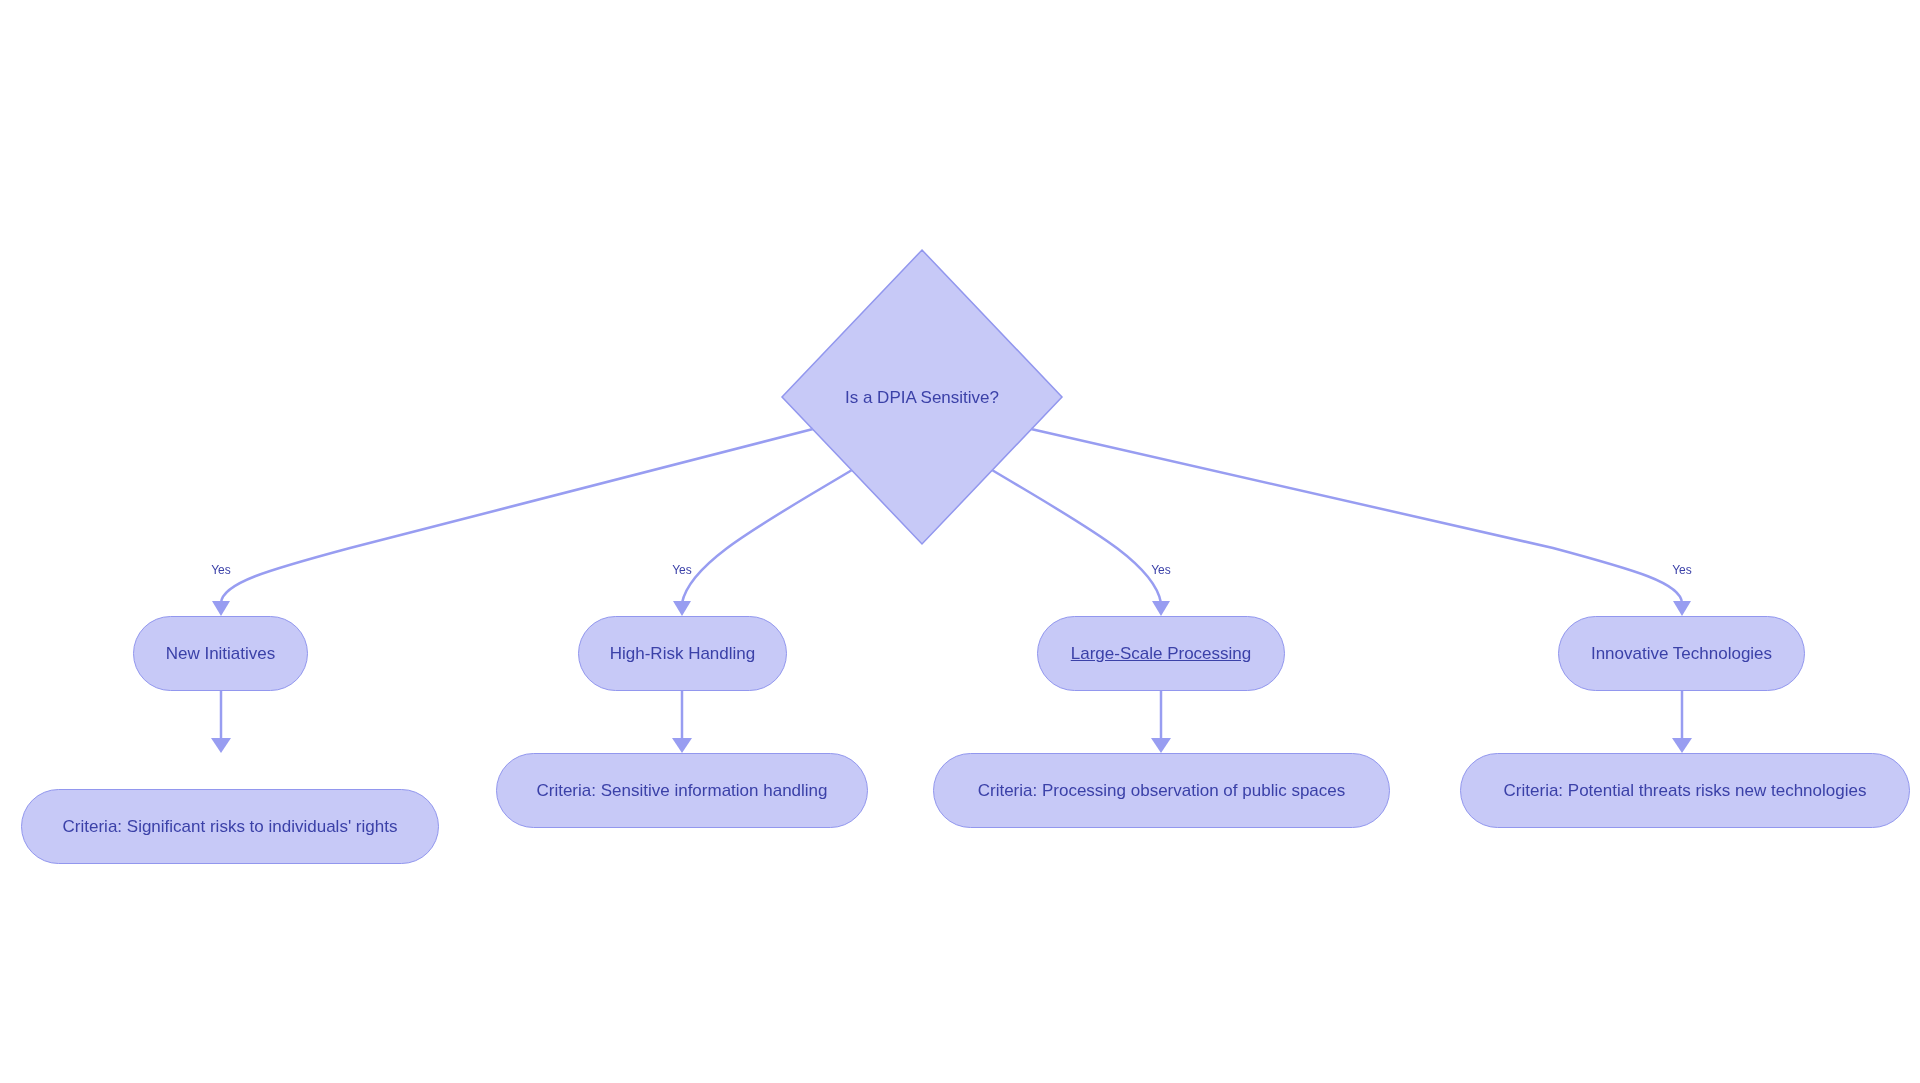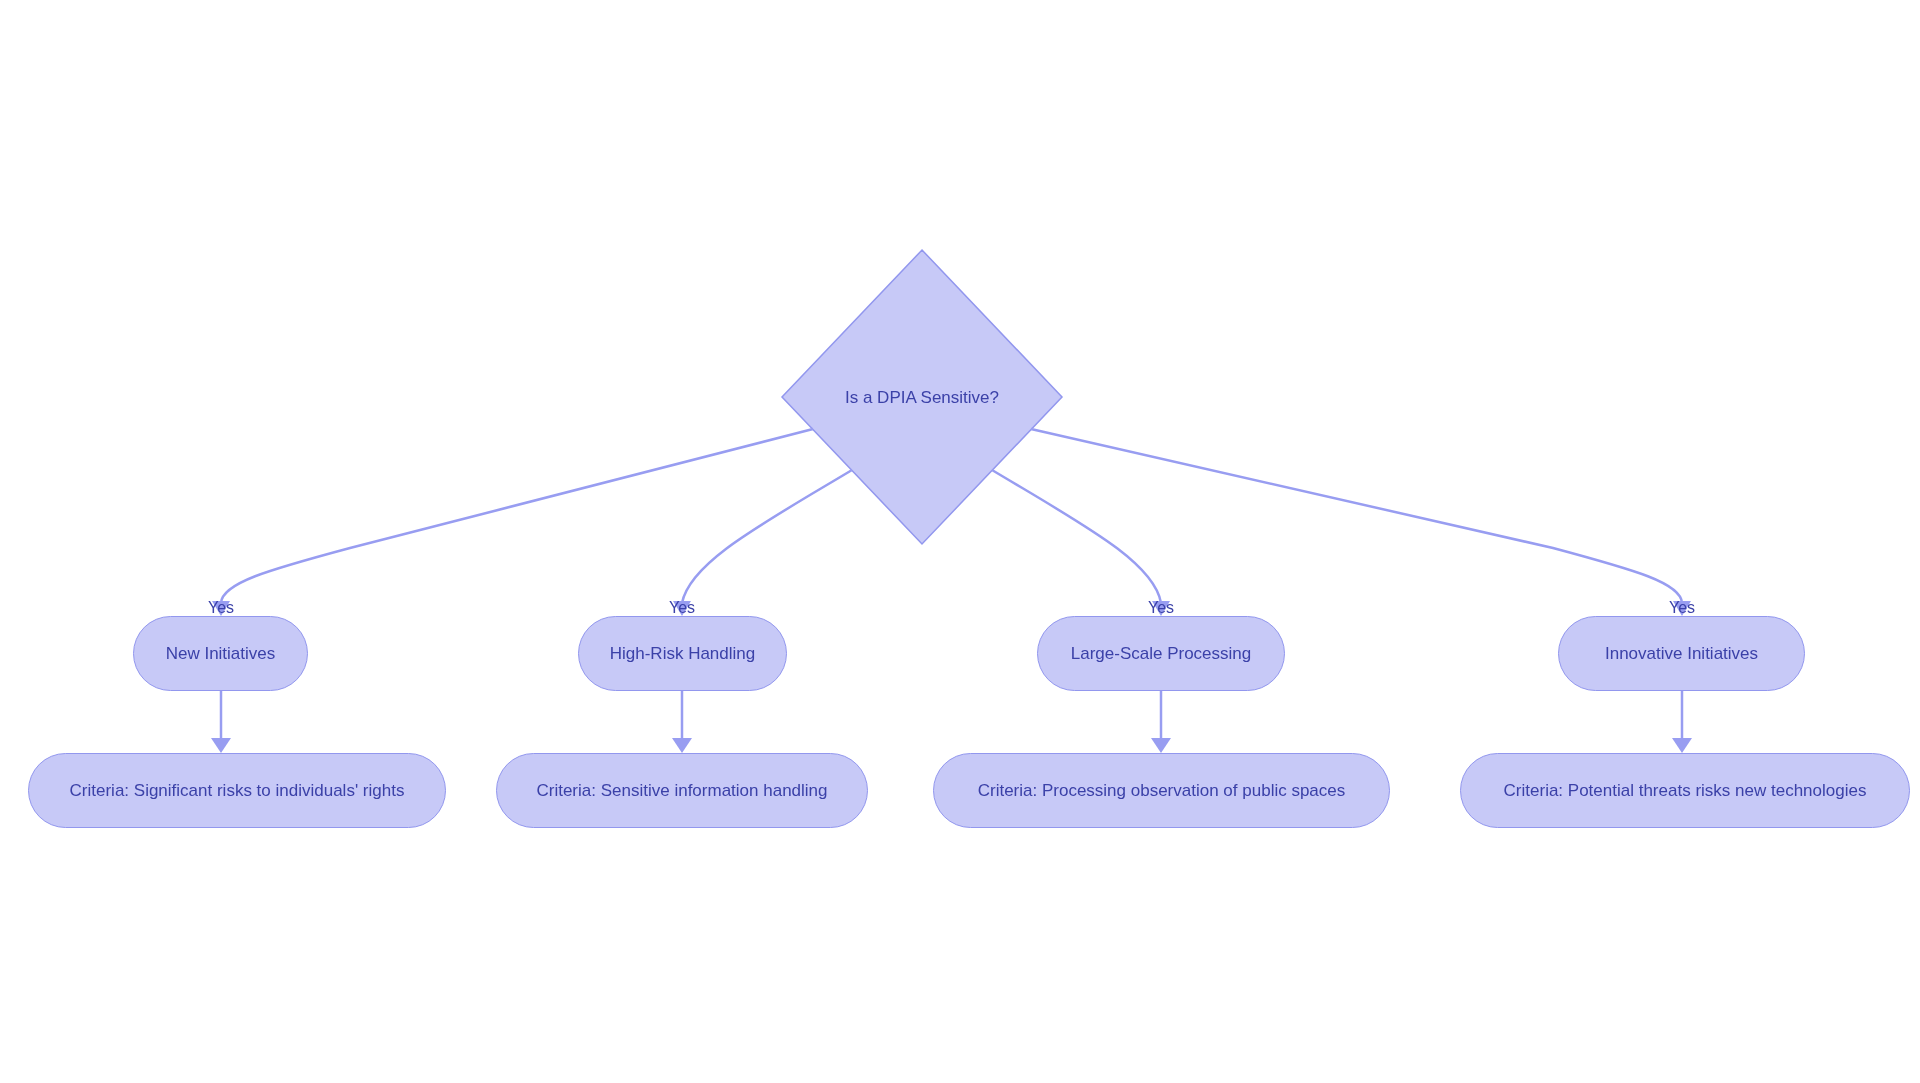--- a/index.html
+++ b/index.html
@@ -78,10 +78,9 @@
     top: 563px;
     width: 60px;
     color: var(--text);
-    font-size: 16px;
+    font-size: 12px;
     text-align: center;
     white-space: nowrap;
-    margin-top: 36px;
   }
   .diamond-label {
     position: absolute;

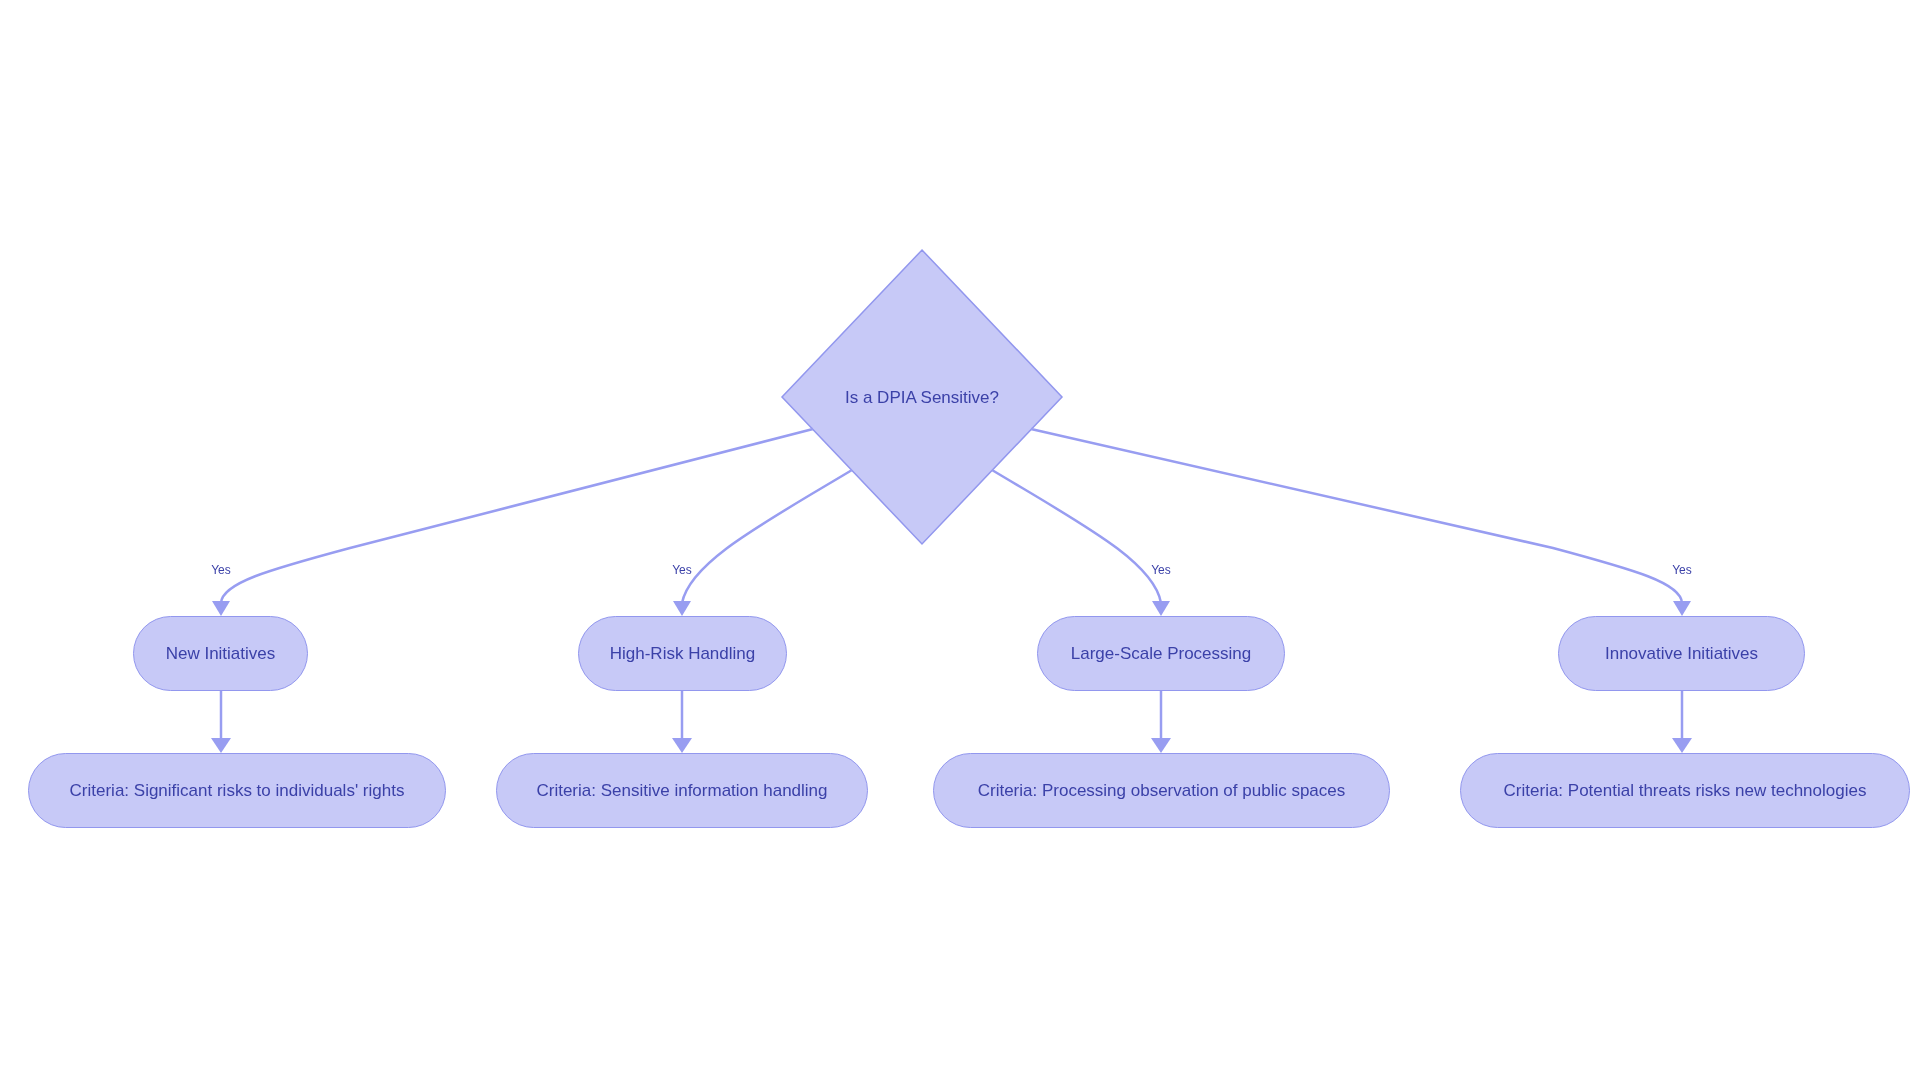--- a/index.html
+++ b/index.html
@@ -133,7 +133,7 @@
   <div class="pill" style="left:578px; width:209px;">
     <span>High-Risk Handling</span>
   </div>
-  <div class="pill" style="left:1037px; width:248px;">
+  <div class="pill" style="left:1037px; width:248px;text-decoration:underline;">
     <span>Large-Scale Processing</span>
   </div>
   <div class="pill" style="left:1558px; width:247px;">

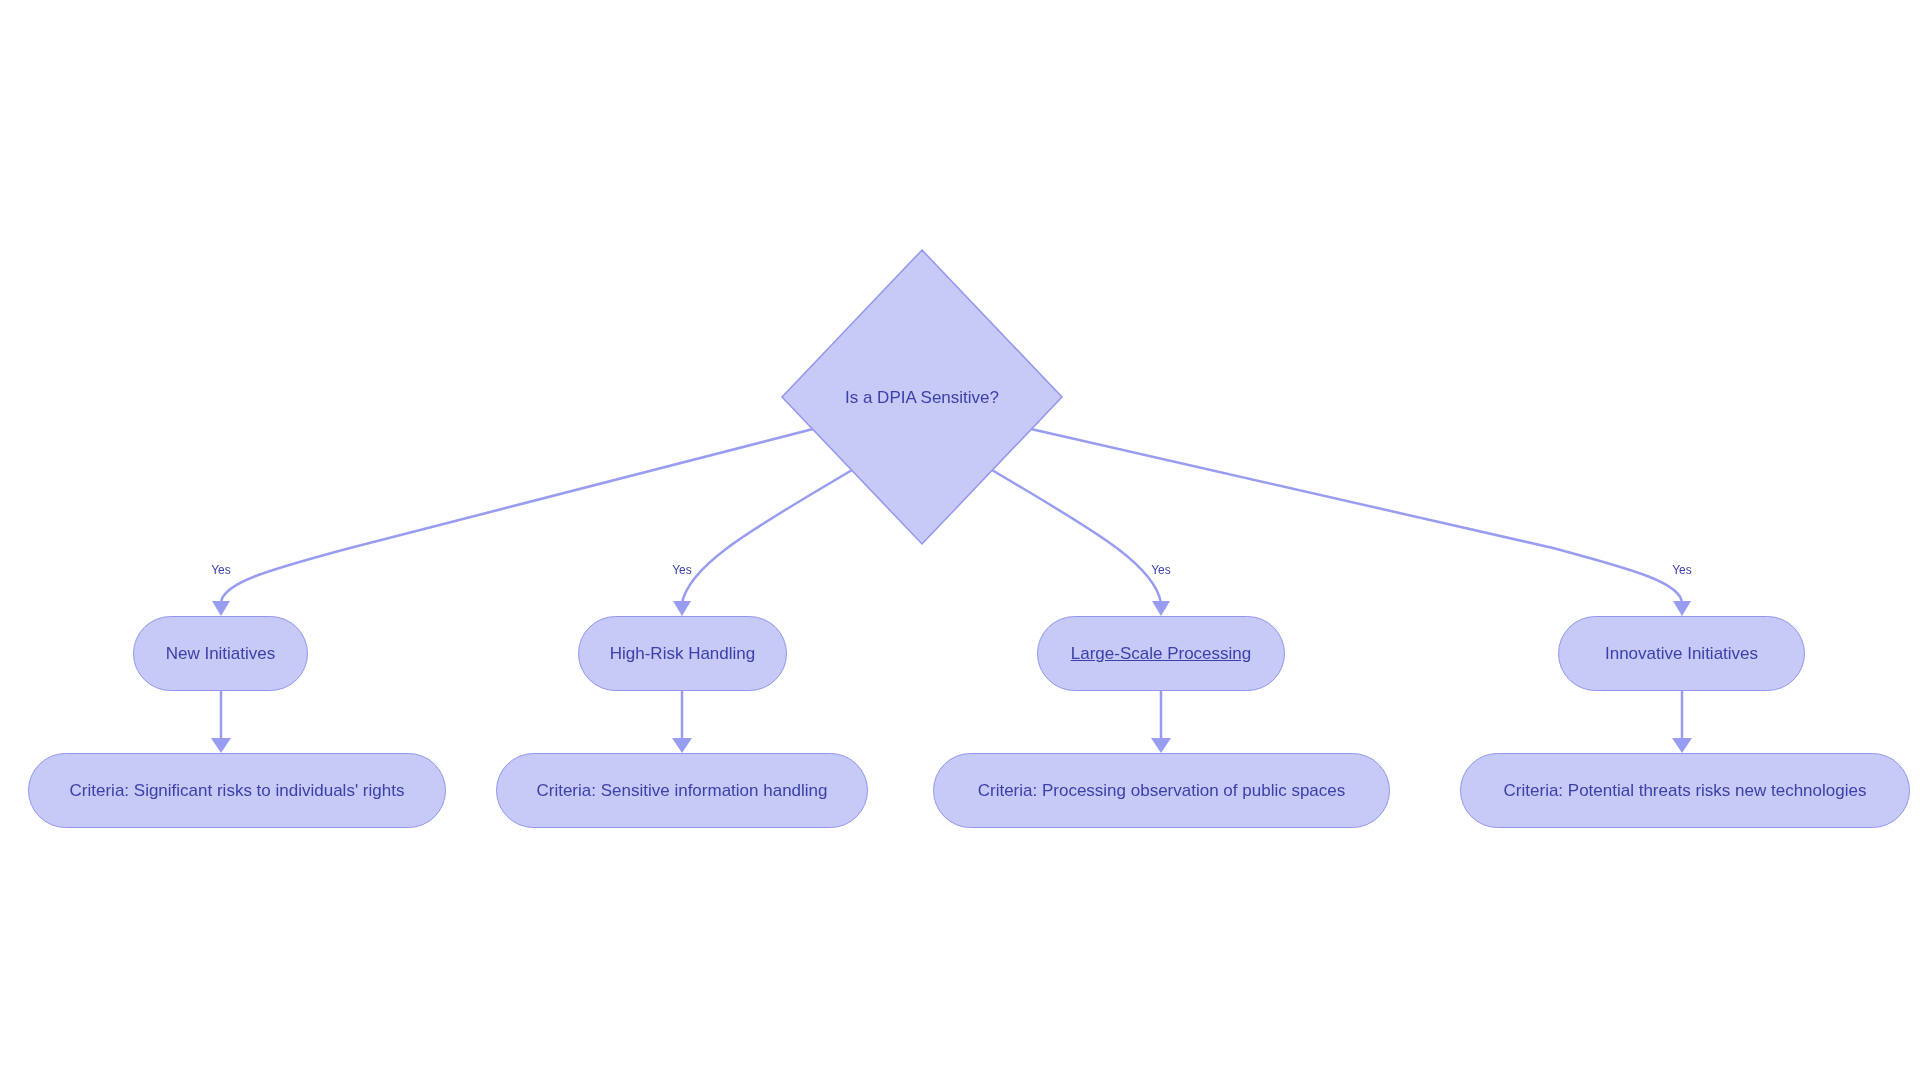--- a/index.html
+++ b/index.html
@@ -137,7 +137,7 @@
     <span>Large-Scale Processing</span>
   </div>
   <div class="pill" style="left:1558px; width:247px;">
-    <span>Innovative Initiatives</span>
+    <span>Innovative Technologies</span>
   </div>
 
   <div class="criteria" style="left:28px; width:418px;">

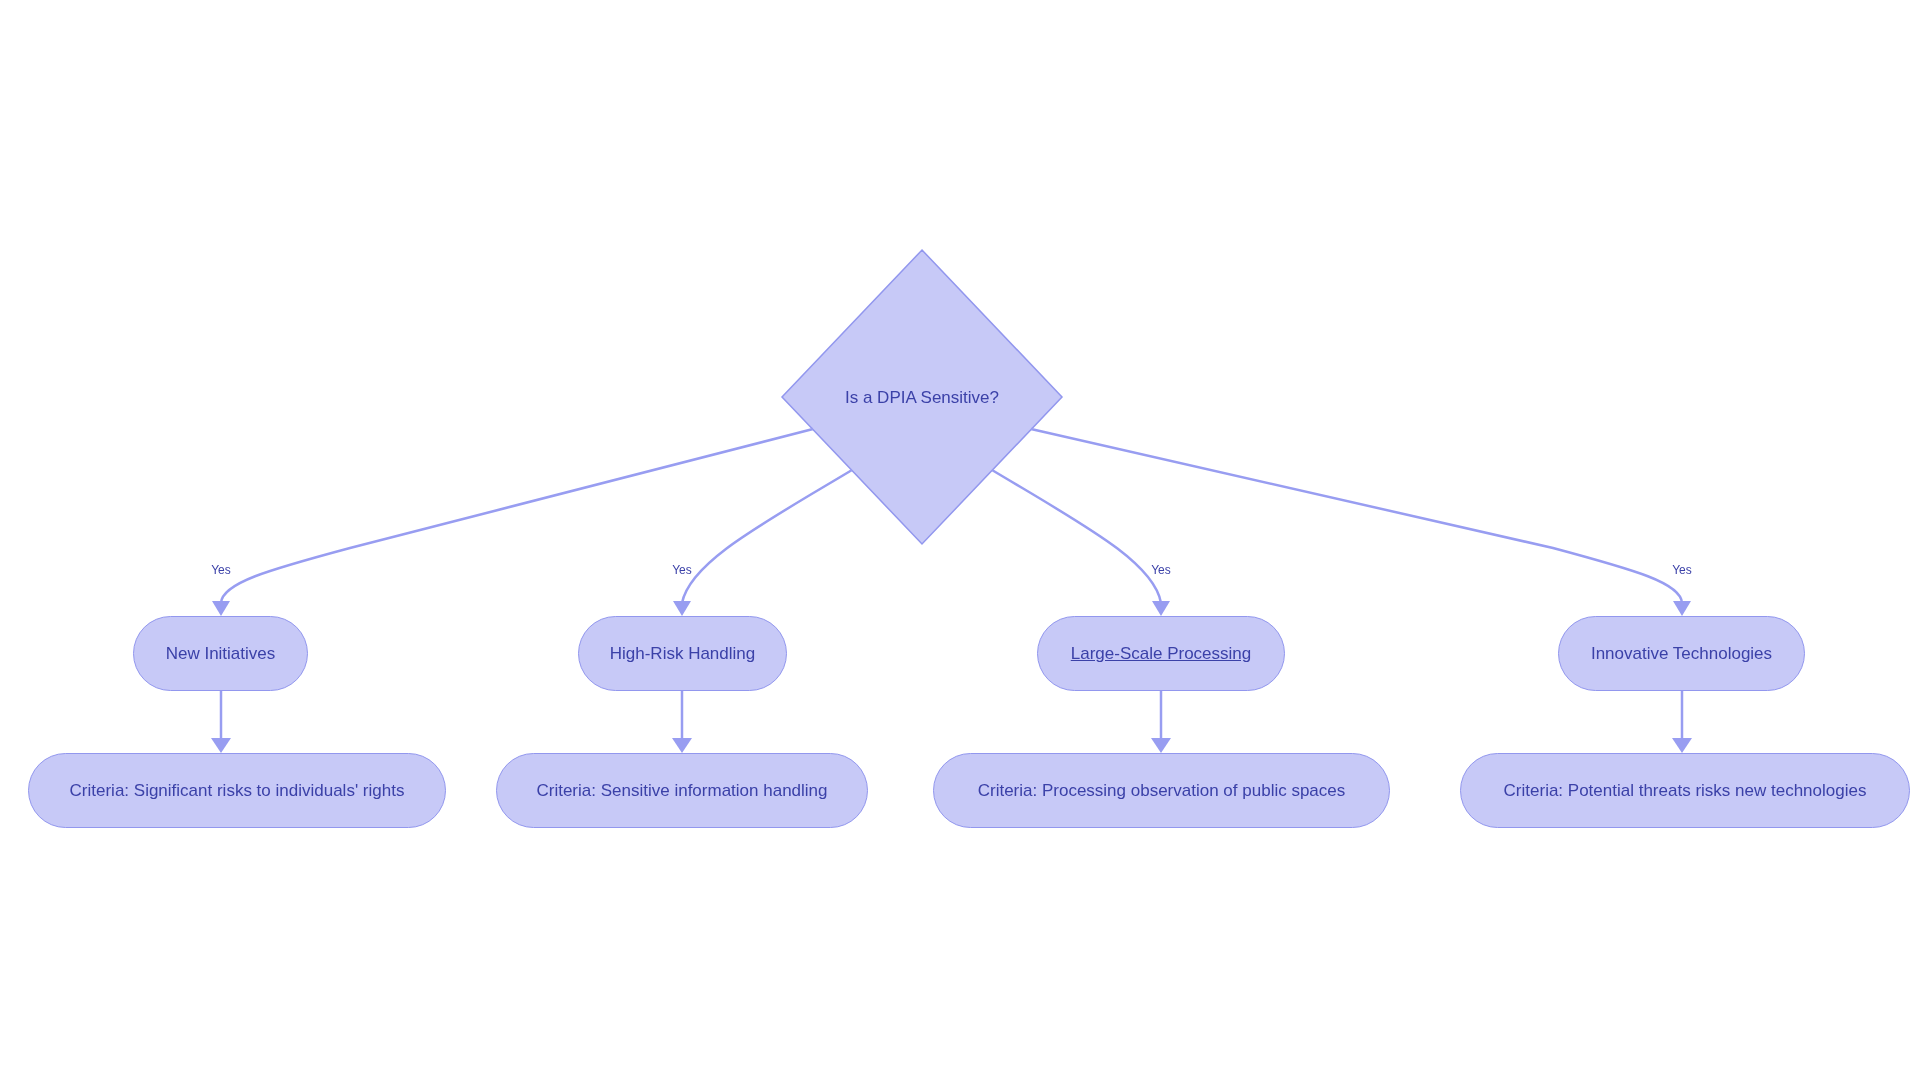--- a/index.html
+++ b/index.html
@@ -140,7 +140,7 @@
     <span>Innovative Technologies</span>
   </div>
 
-  <div class="criteria" style="left:28px; width:418px;">
+  <div class="criteria" style="left:21px; width:418px;margin-top:36px;">
     <span>Criteria: Significant risks to individuals' rights</span>
   </div>
   <div class="criteria" style="left:496px; width:372px;">

